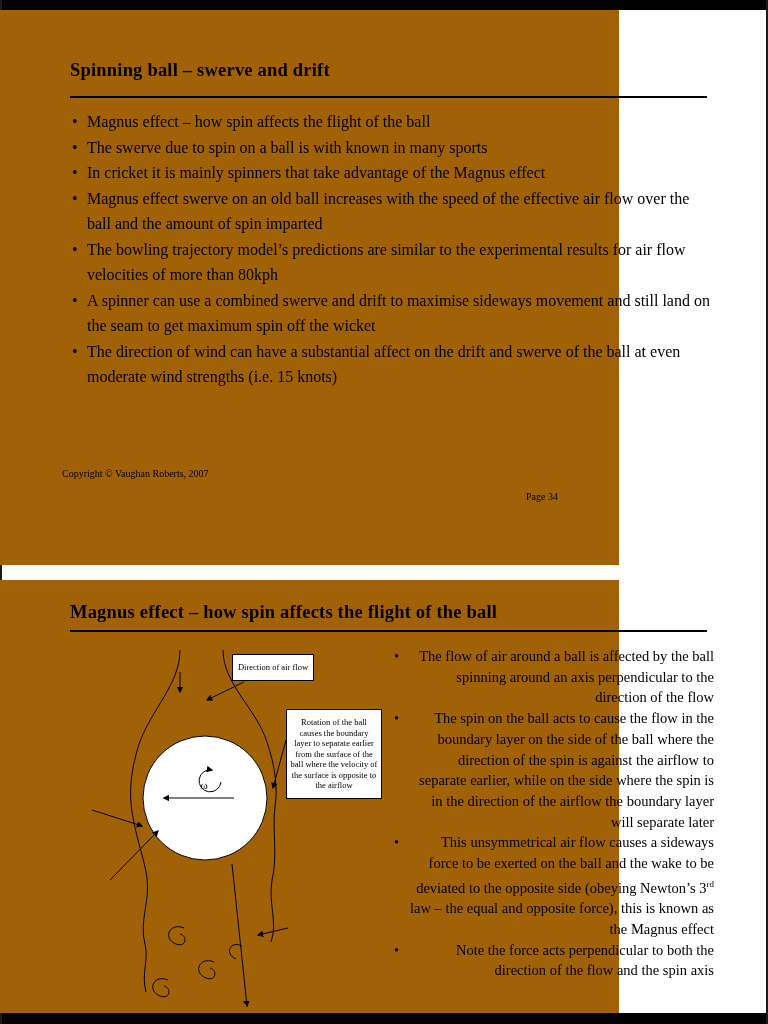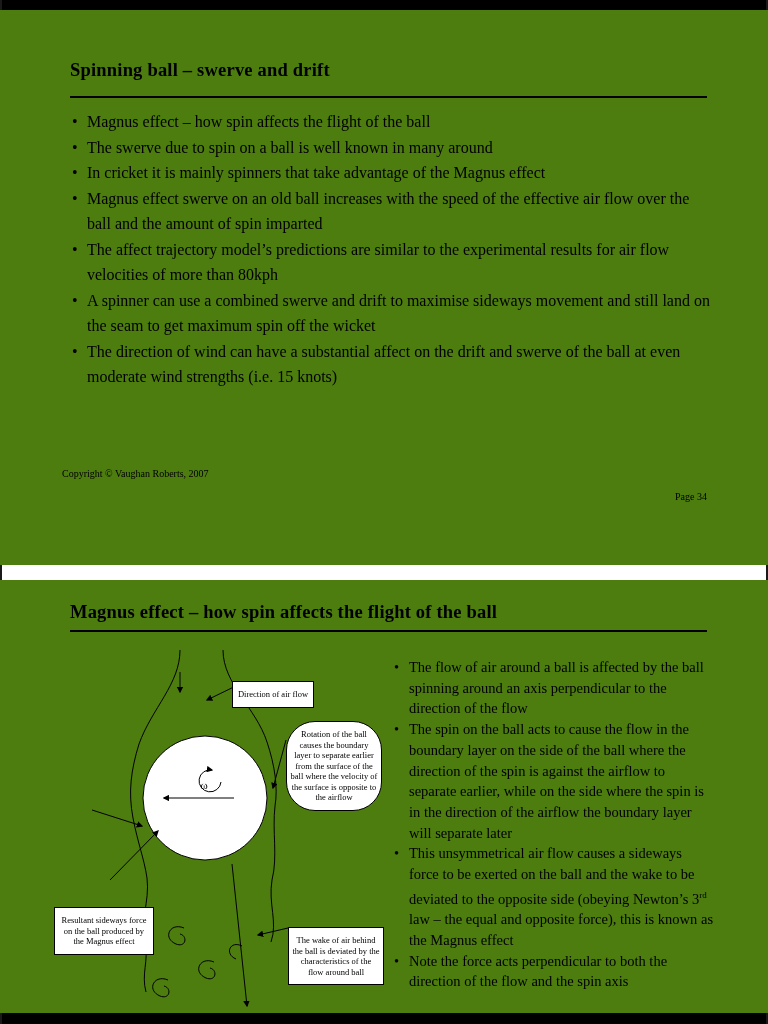--- a/index.html
+++ b/index.html
@@ -13,7 +13,7 @@
   .edge { position:absolute; top:0; height:1024px; width:2px; background:#1a1a1a; }
   .edge-left { left:0; } .edge-right { right:0; }
 
-  .page { position:absolute; left:0; width:768px; background:#4d7c0f; }
+  .page { position:absolute; left:0; width:619px; background:#a16207; }
   .page1 { top:10px; height:555px; }
   .page2 { top:580px; height:433px; }
 

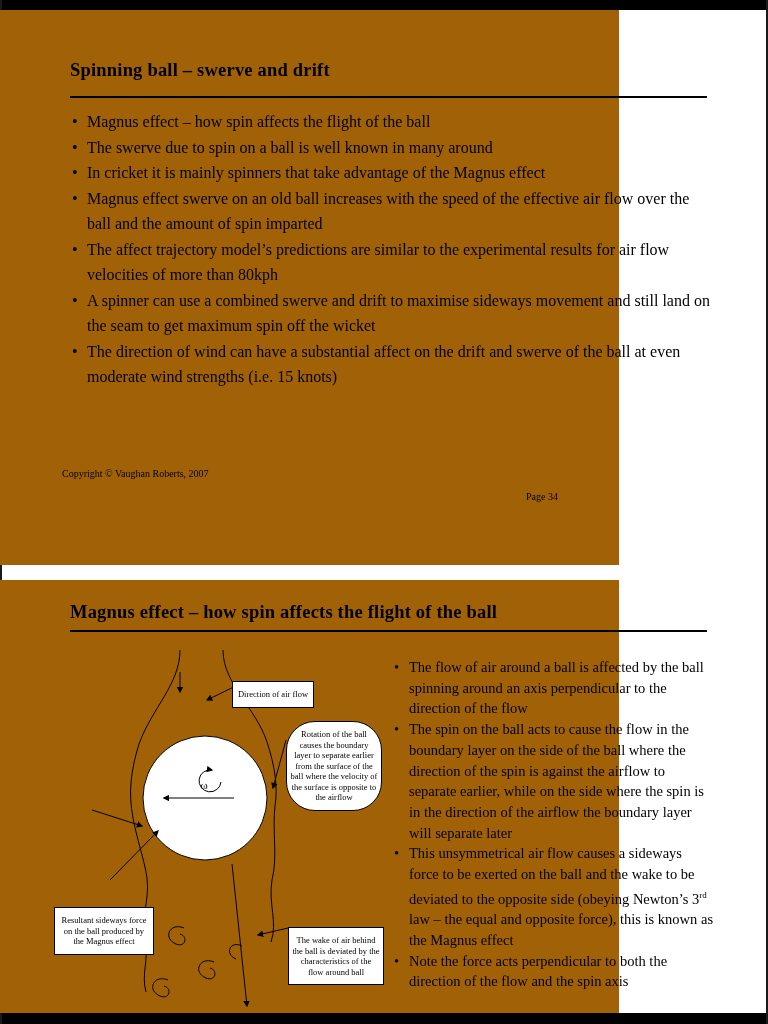--- a/index.html
+++ b/index.html
@@ -59,7 +59,7 @@
 
     <ul class="bullets bullets-lg">
       <li>Magnus effect – how spin affects the flight of the ball</li>
-      <li>The swerve due to spin on a ball is well known in many around</li>
+      <li>The swerve due to spin on a ball is with known in many sports</li>
       <li>In cricket it is mainly spinners that take advantage of the Magnus effect</li>
       <li>Magnus effect swerve on an old ball increases with the speed of the effective air flow over the ball and the amount of spin imparted</li>
       <li>The affect trajectory model’s predictions are similar to the experimental results for air flow velocities of more than 80kph</li>

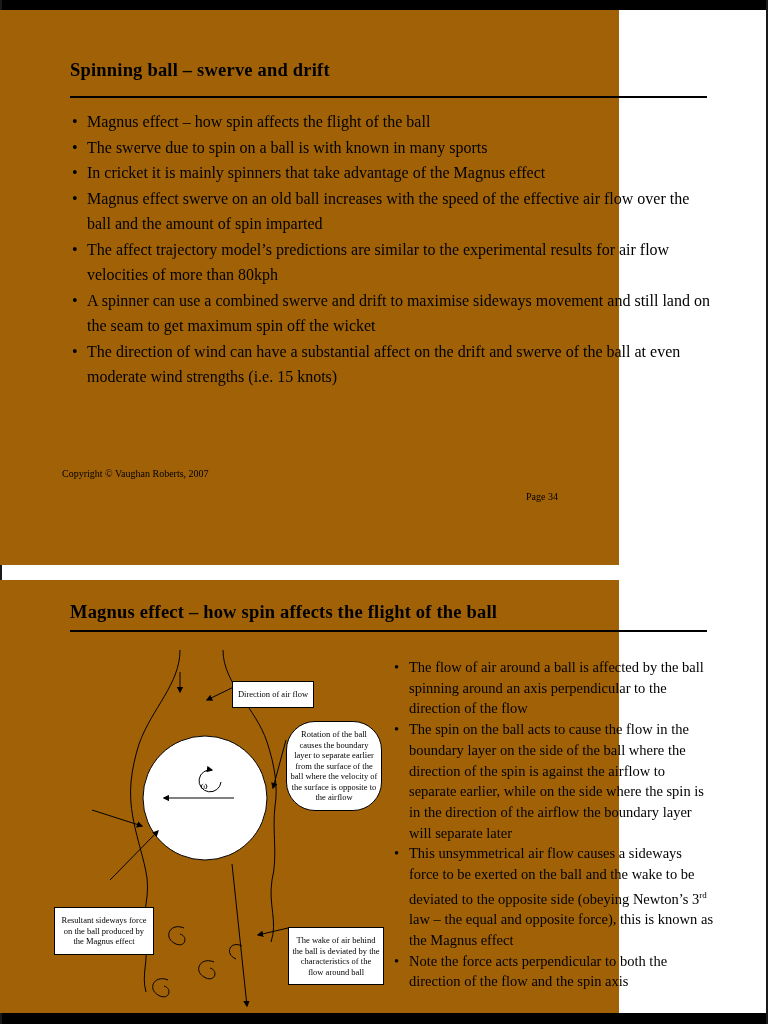--- a/index.html
+++ b/index.html
@@ -62,7 +62,7 @@
       <li>The swerve due to spin on a ball is with known in many sports</li>
       <li>In cricket it is mainly spinners that take advantage of the Magnus effect</li>
       <li>Magnus effect swerve on an old ball increases with the speed of the effective air flow over the ball and the amount of spin imparted</li>
-      <li>The affect trajectory model’s predictions are similar to the experimental results for air flow velocities of more than 80kph</li>
+      <li>The bowling trajectory model’s predictions are similar to the experimental results for air flow velocities of more than 80kph</li>
       <li>A spinner can use a combined swerve and drift to maximise sideways movement and still land on the seam to get maximum spin off the wicket</li>
       <li>The direction of wind can have a substantial affect on the drift and swerve of the ball at even moderate wind strengths (i.e. 15 knots)</li>
     </ul>

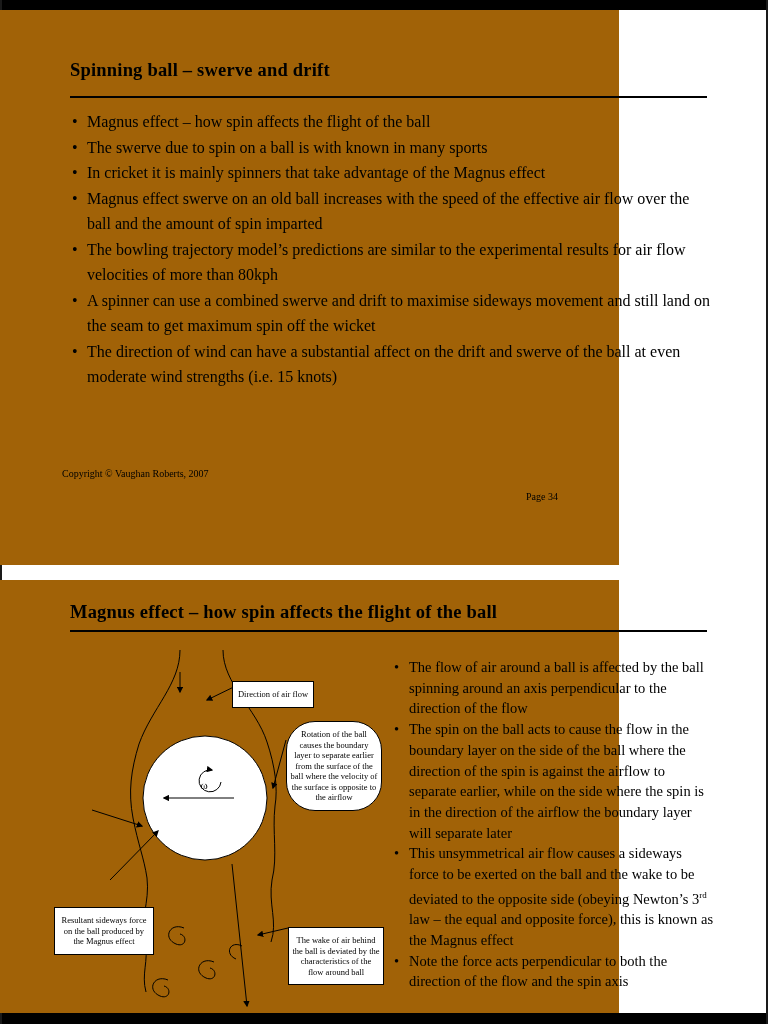--- a/index.html
+++ b/index.html
@@ -40,7 +40,7 @@
   .box-resultant { left:26px;  top:236px; width:100px; height:48px; }
   .box-wake      { left:260px; top:256px; width:96px;  height:58px; }
 
-  .col-bullets { position:absolute; left:392px; top:75px; width:322px; }
+  .col-bullets { position:absolute; left:392px; top:64px; width:322px;text-align:right; }
   .col-bullets ul { padding-top:2px; }
   sup { font-size:62%; }
 </style>

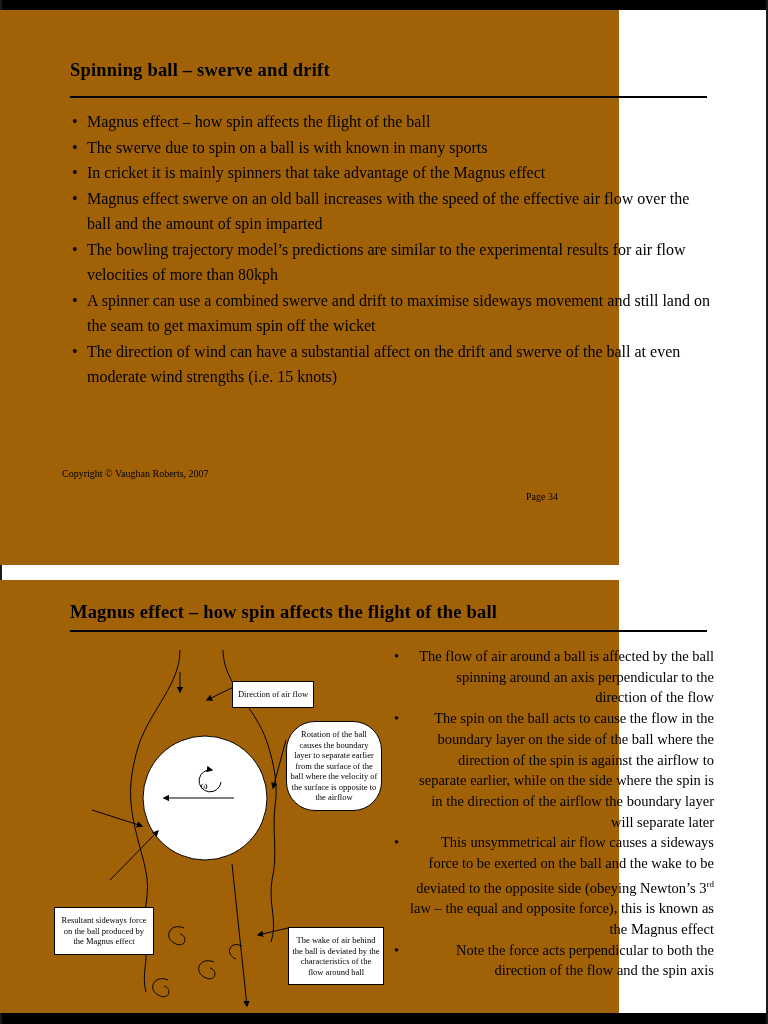--- a/index.html
+++ b/index.html
@@ -33,7 +33,7 @@
   .diagram { position:absolute; left:28px; top:64px; width:366px; height:368px; }
   .diagram svg { position:absolute; left:0; top:0; }
   .dbox { position:absolute; border:1px solid #000; background:#fff; font-size:8.5px; line-height:10.5px;
-          text-align:center; display:flex; align-items:center; justify-content:center; padding:1px 3px;margin-top:27px; }
+          text-align:center; display:flex; align-items:center; justify-content:center; padding:1px 3px; }
   .box-direction { left:204px; top:10px;  width:82px;  height:27px; }
   .box-rot-right { left:258px; top:50px;  width:96px;  height:90px;border-radius:29px; }
   .box-rot-left  { left:5px;   top:70px;  width:98px;  height:96px; }

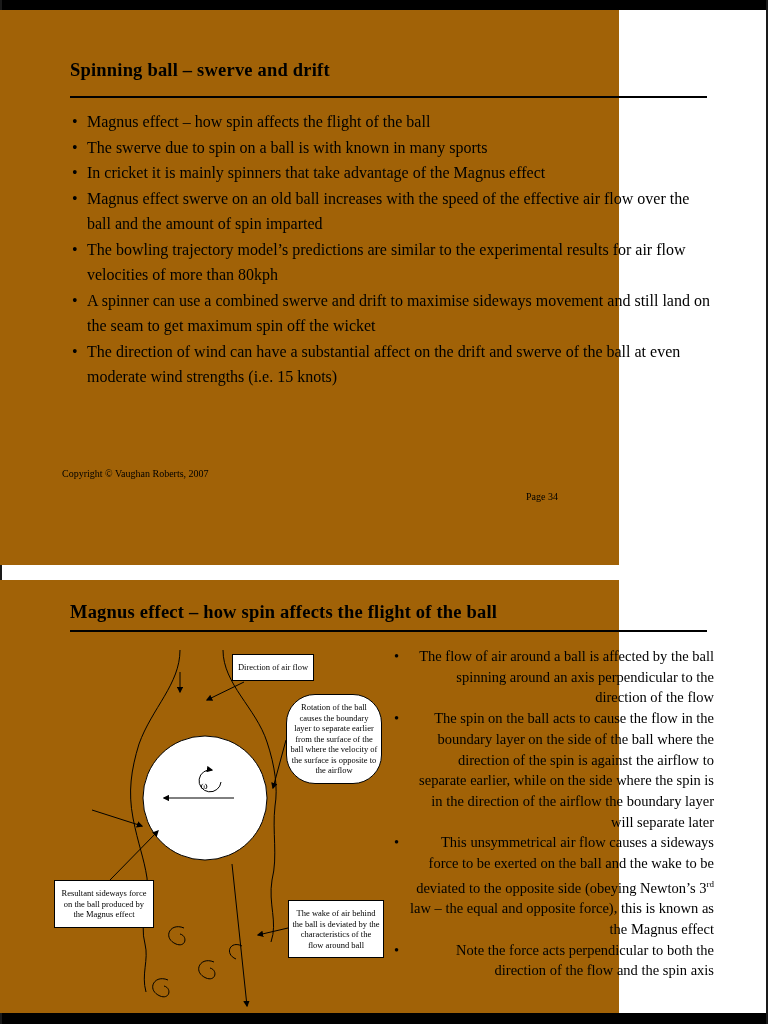--- a/index.html
+++ b/index.html
@@ -35,7 +35,7 @@
   .dbox { position:absolute; border:1px solid #000; background:#fff; font-size:8.5px; line-height:10.5px;
           text-align:center; display:flex; align-items:center; justify-content:center; padding:1px 3px; }
   .box-direction { left:204px; top:10px;  width:82px;  height:27px; }
-  .box-rot-right { left:258px; top:50px;  width:96px;  height:90px;border-radius:29px; }
+  .box-rot-right { left:258px; top:65px;  width:96px;  height:90px; }
   .box-rot-left  { left:5px;   top:70px;  width:98px;  height:96px; }
   .box-resultant { left:26px;  top:236px; width:100px; height:48px; }
   .box-wake      { left:260px; top:256px; width:96px;  height:58px; }

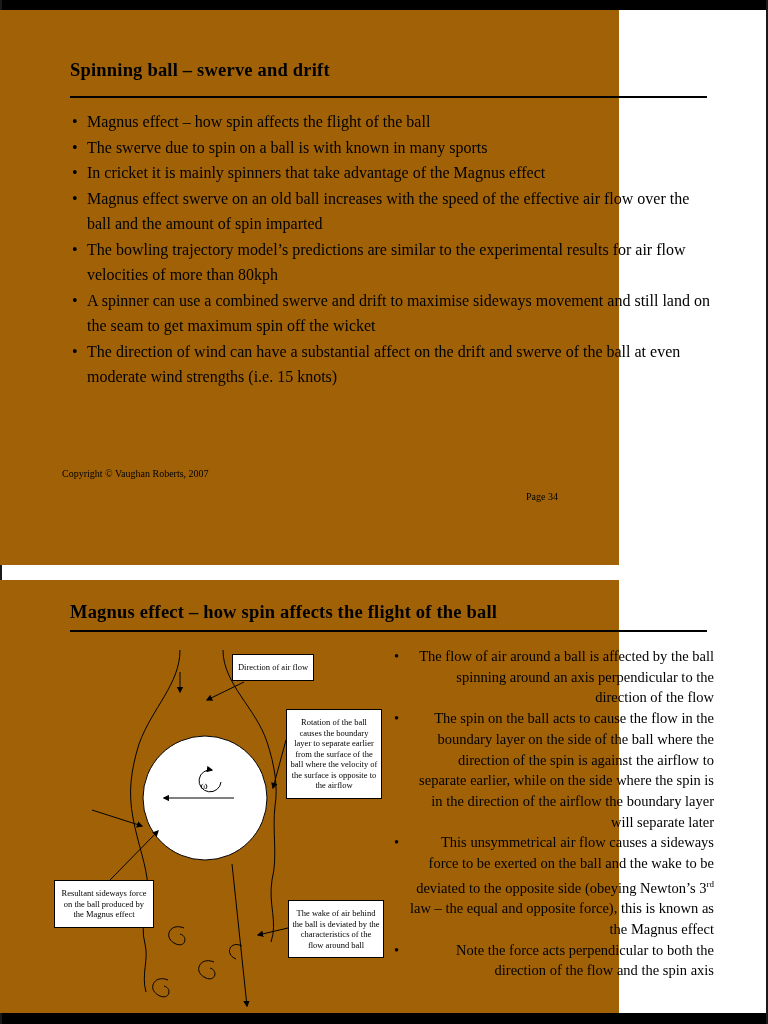--- a/index.html
+++ b/index.html
@@ -111,7 +111,6 @@
 
       <div class="dbox box-direction">Direction of air flow</div>
       <div class="dbox box-rot-right">Rotation of the ball causes the boundary layer to separate earlier from the surface of the ball where the velocity of the surface is opposite to the airflow</div>
-      <div class="dbox box-resultant">Resultant sideways force on the ball produced by the Magnus effect</div>
       <div class="dbox box-wake">The wake of air behind the ball is deviated by the characteristics of the flow around ball</div>
     </div>
 

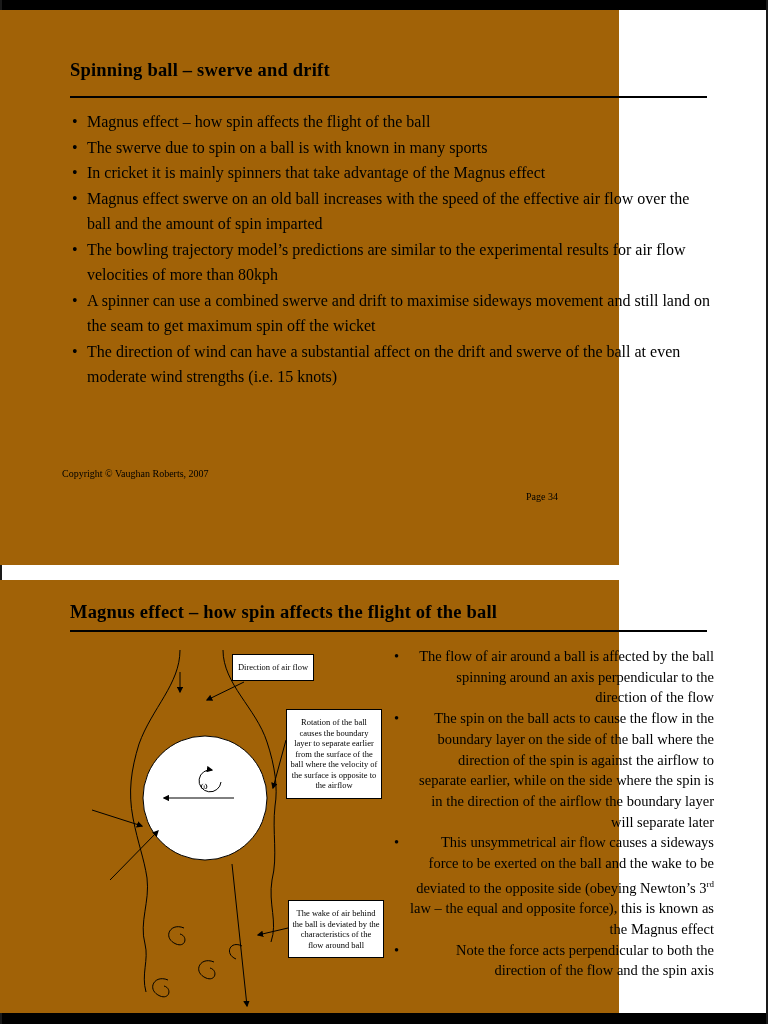--- a/index.html
+++ b/index.html
@@ -111,7 +111,6 @@
 
       <div class="dbox box-direction">Direction of air flow</div>
       <div class="dbox box-rot-right">Rotation of the ball causes the boundary layer to separate earlier from the surface of the ball where the velocity of the surface is opposite to the airflow</div>
-      <div class="dbox box-wake">The wake of air behind the ball is deviated by the characteristics of the flow around ball</div>
     </div>
 
     <div class="col-bullets">

